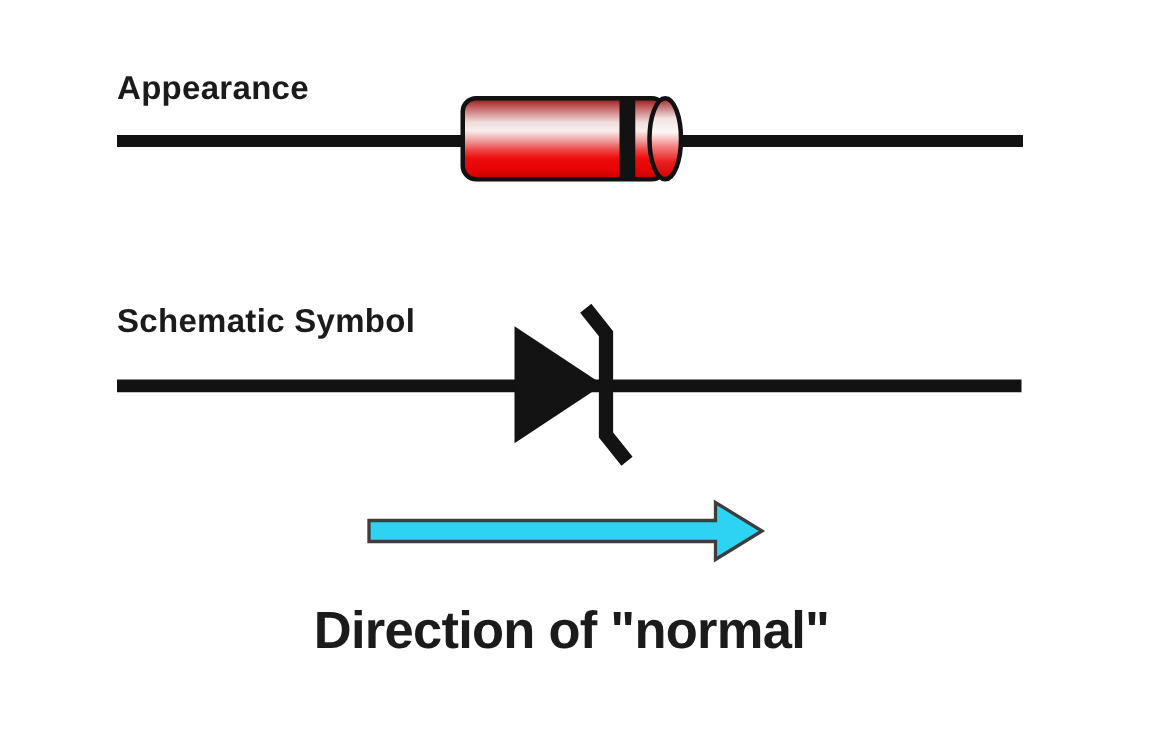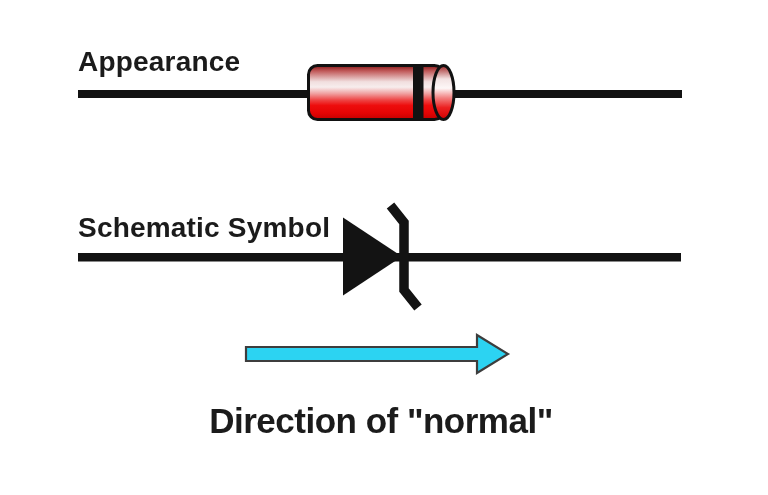--- a/index.html
+++ b/index.html
@@ -23,7 +23,7 @@
   .row-label {
     position: absolute;
     left: 78px;
-    font-size: 28px;
+    font-size: 22px;
     font-weight: 600;
     letter-spacing: 0.2px;
     color: #1b1b1b;

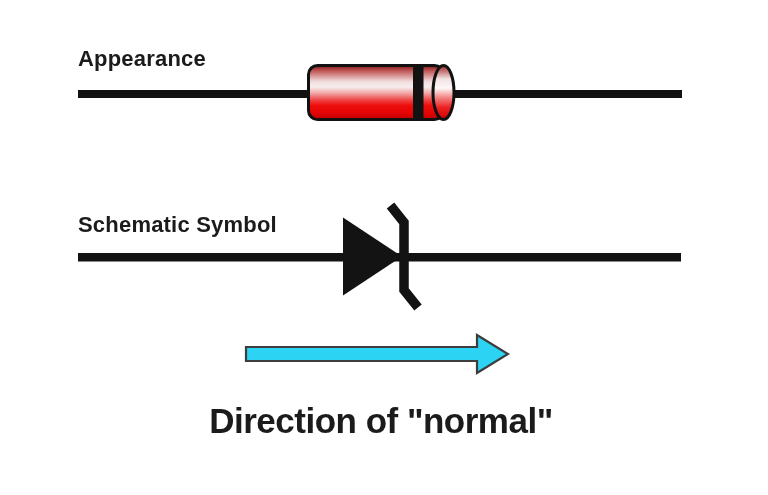--- a/index.html
+++ b/index.html
@@ -30,7 +30,7 @@
     white-space: nowrap;
   }
   .row-label.appearance { top: 46px; }
-  .row-label.schematic  { top: 212px; }
+  .row-label.schematic  { top: 201px; }
   .caption {
     position: absolute;
     left: 0;

